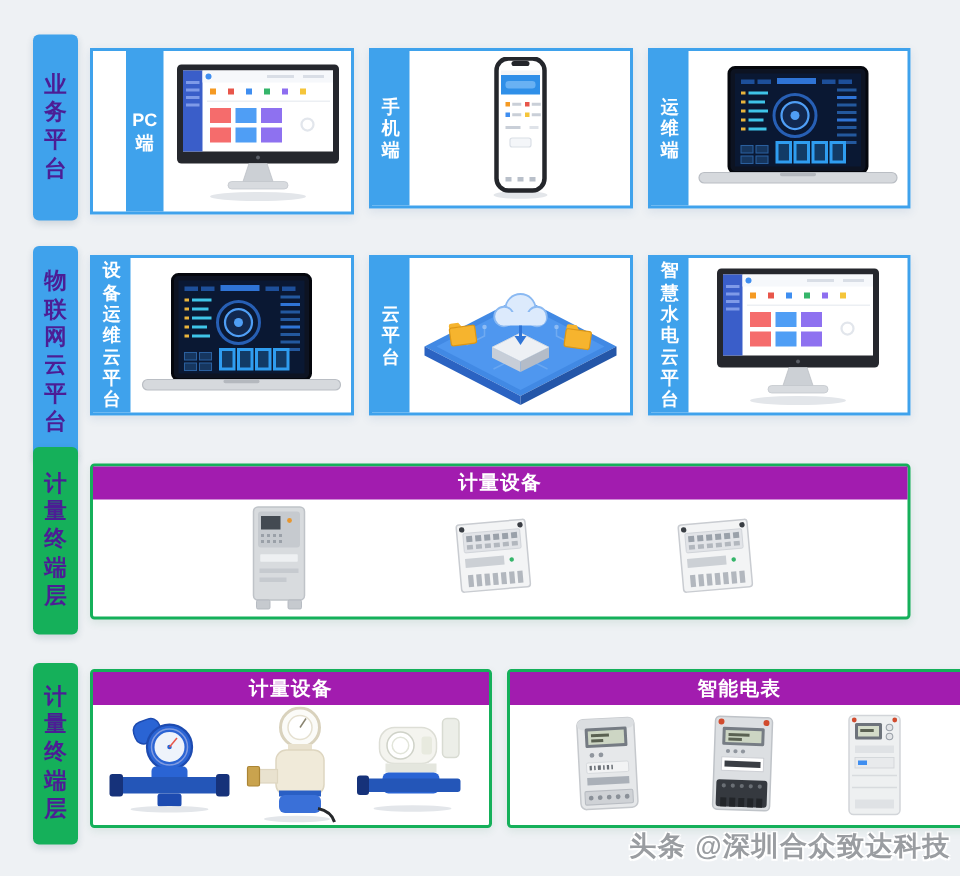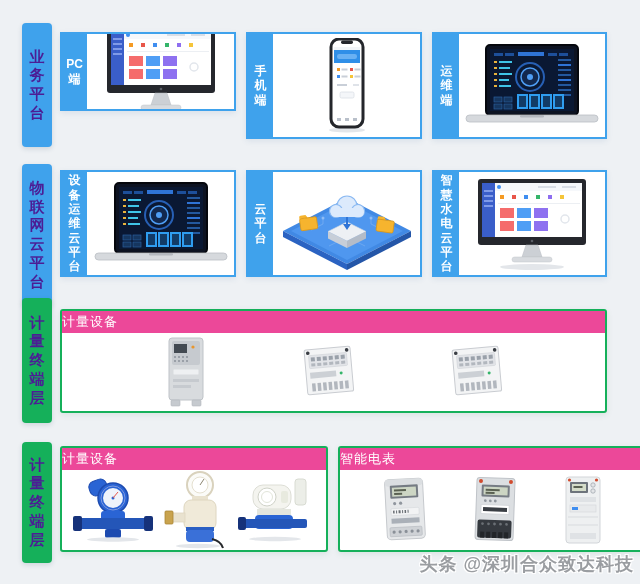--- a/index.html
+++ b/index.html
@@ -45,7 +45,7 @@
     <div class="vtxt">业务平台</div>
   </div>
 
-  <div class="pbox" style="left:60px;top:32px;width:176px;height:79px;">
+  <div class="pbox" style="left:60px;top:32px;width:176px;height:111px;padding-left:22px;">
     <div class="strip">
       <div class="vtxt">PC端</div>
     </div>

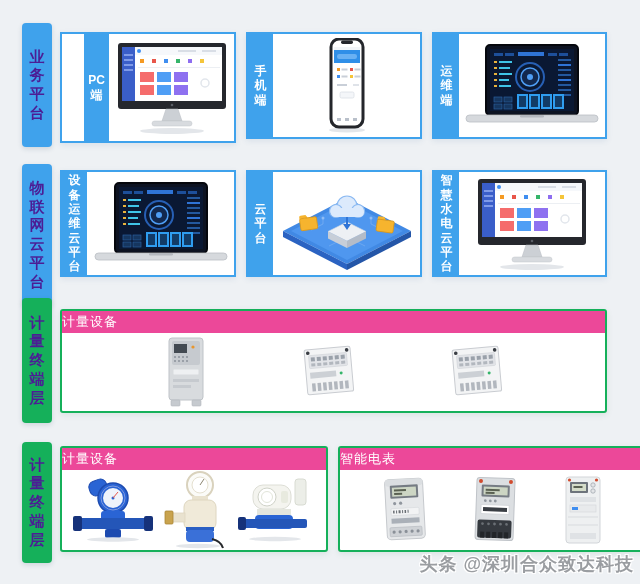--- a/index.html
+++ b/index.html
@@ -26,8 +26,8 @@
   
   .gbox{position:absolute;background:#fff;border:2px solid #15b05a;border-radius:3px;
     box-sizing:border-box;display:flex;flex-direction:column;box-shadow:0 2px 6px rgba(30,120,70,.10);}
-  .gbox .ghead{height:22px;flex:none;background:#ec4899;color:#fff;font-size:13px;font-weight:normal;
-    letter-spacing:1px;display:flex;align-items:center;justify-content:flex-start;}
+  .gbox .ghead{height:22px;flex:none;background:#a21caf;color:#fff;font-size:13px;font-weight:bold;
+    letter-spacing:1px;display:flex;align-items:center;justify-content:center;}
   .gbox .gbody{flex:1;display:flex;align-items:center;}
   .spread{justify-content:space-evenly;}
 

